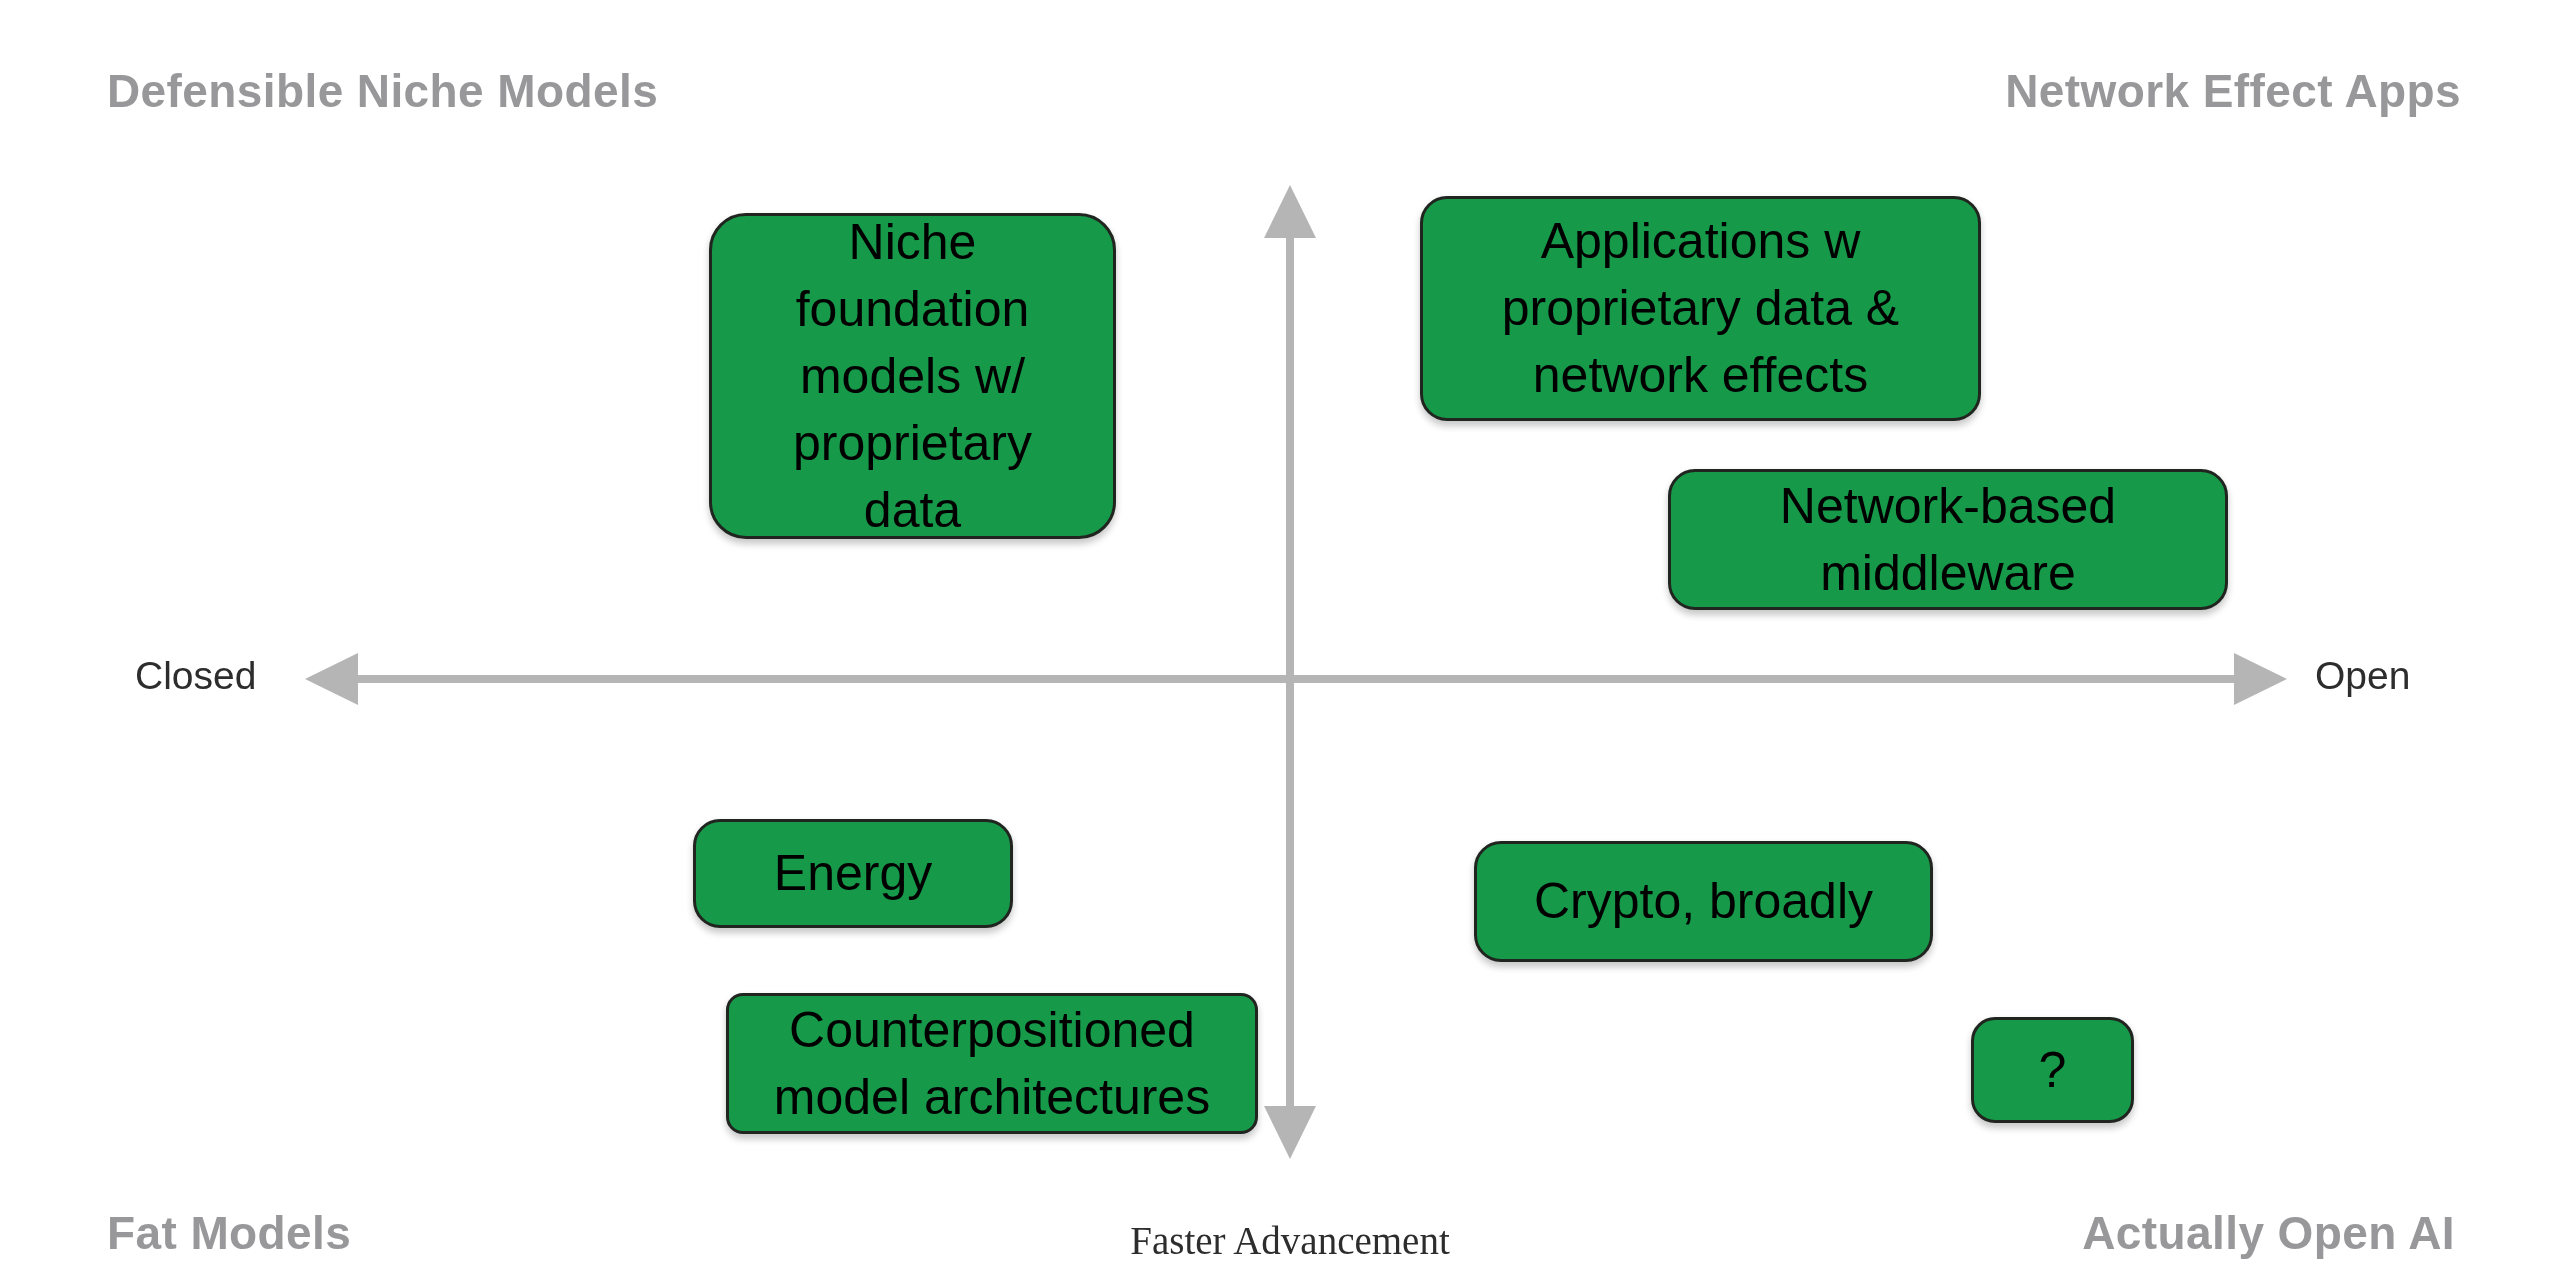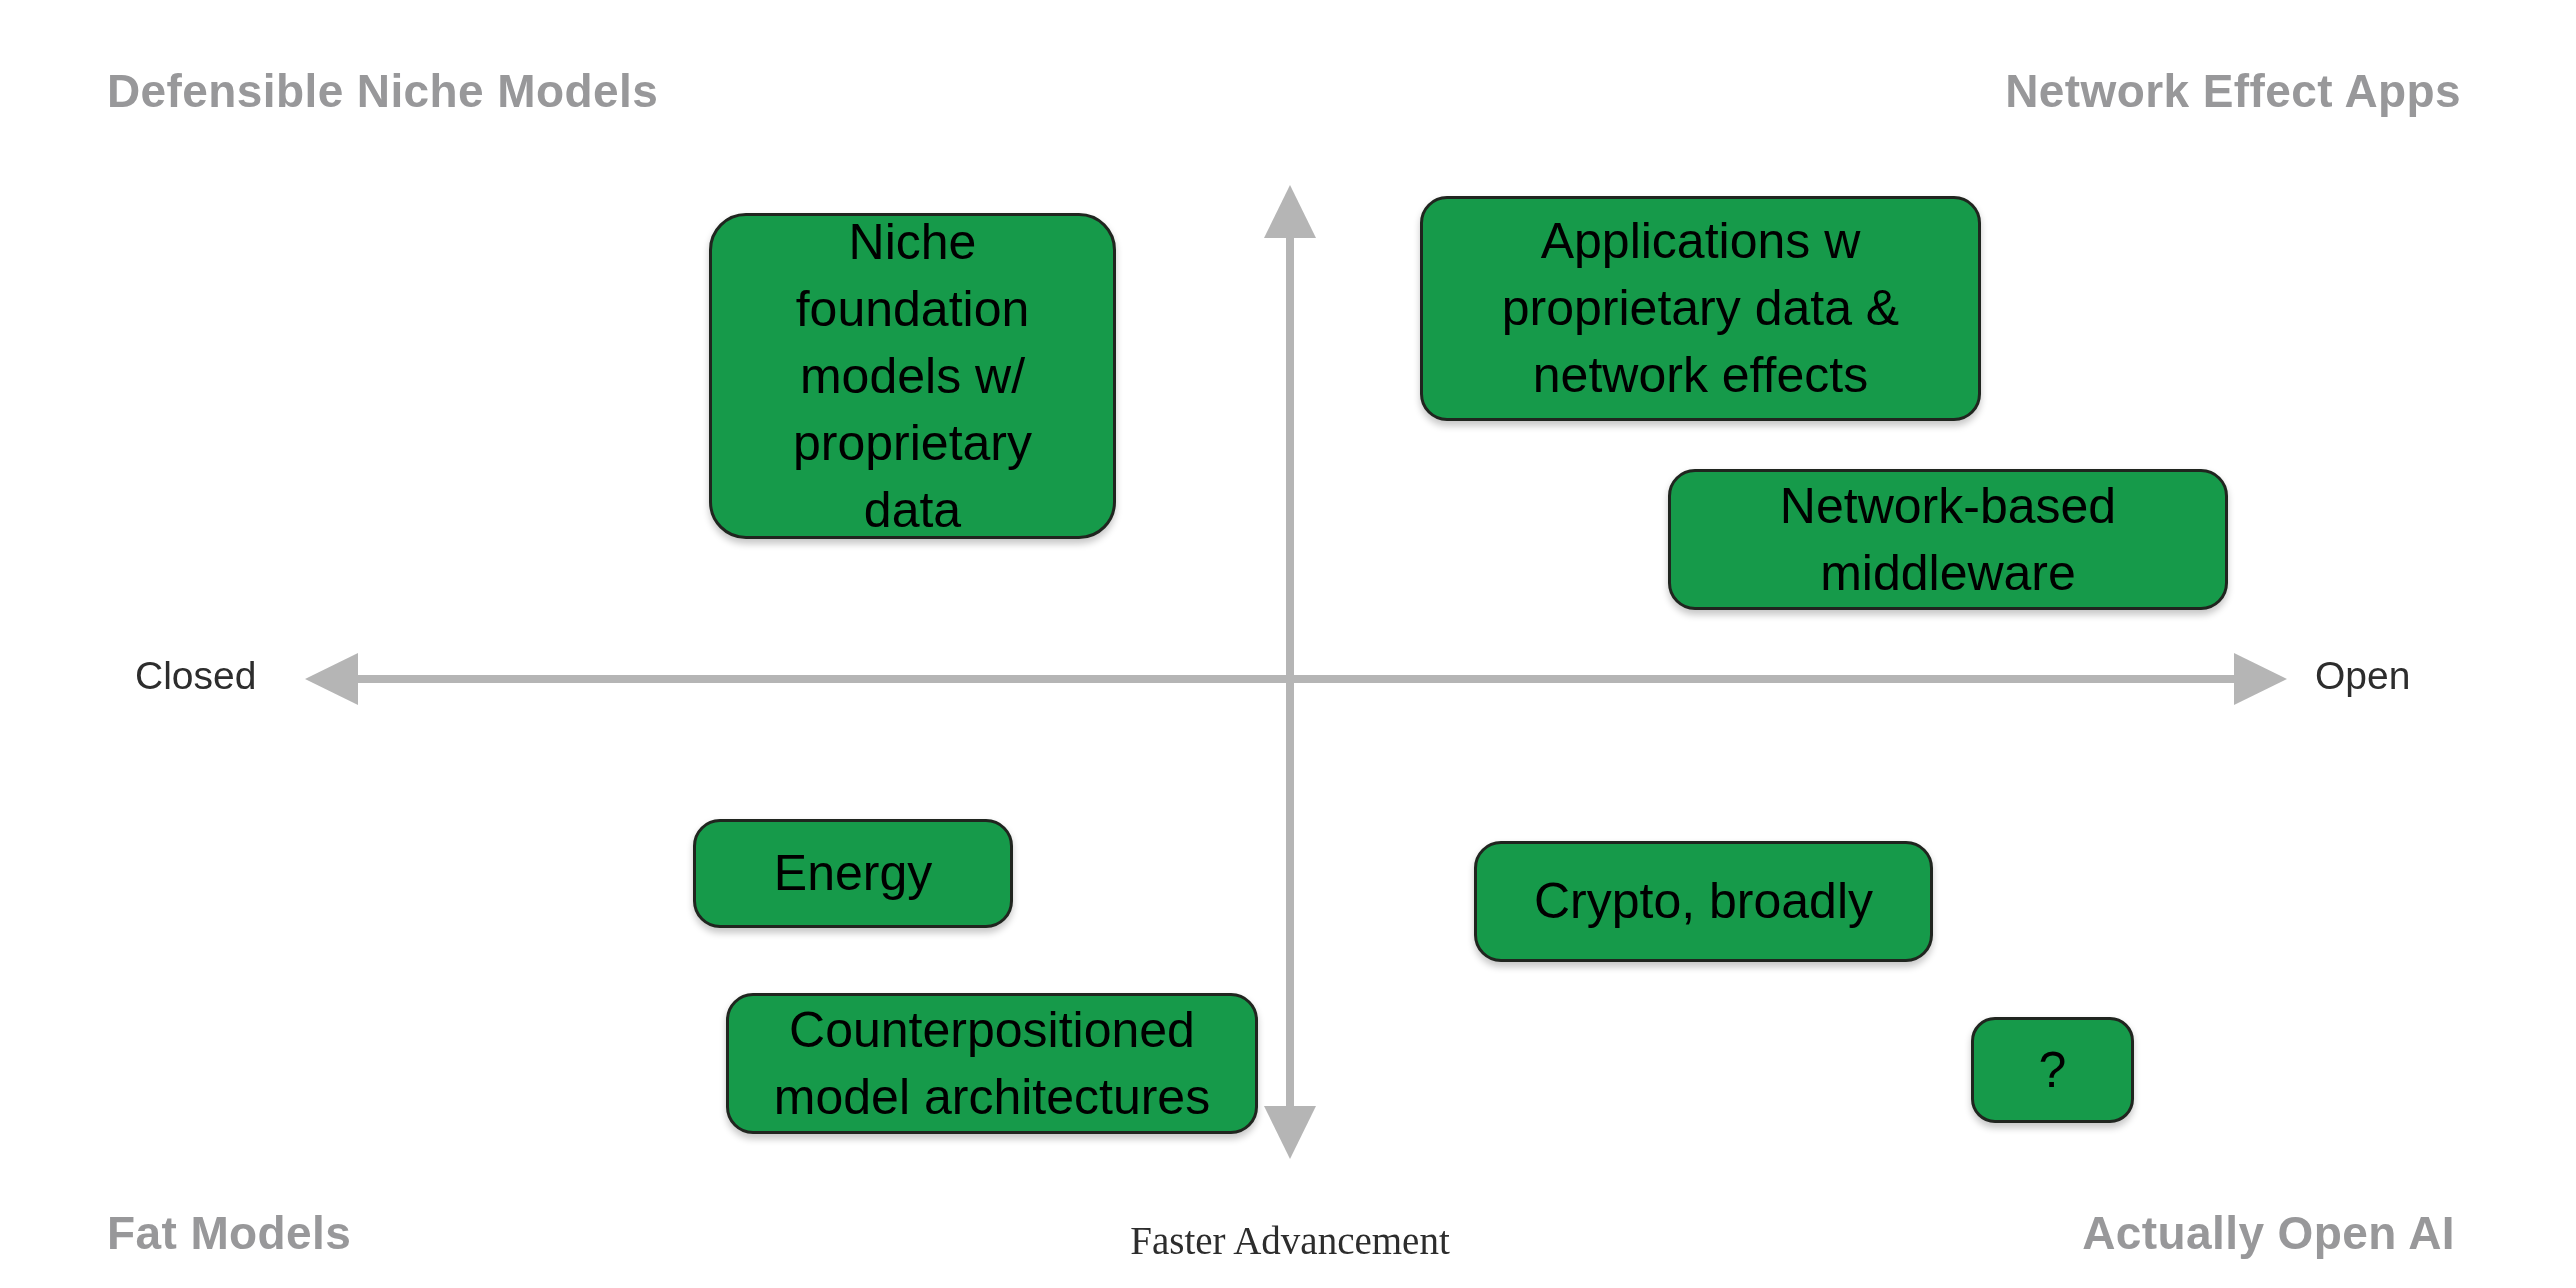--- a/index.html
+++ b/index.html
@@ -97,7 +97,7 @@
   #box-middleware       { left: 1668px; top: 469px;  width: 560px; height: 141px; }
   #box-energy           { left: 693px;  top: 771px;  width: 320px; height: 109px; margin-top: 48px; }
   #box-hardware         { left: 184px;  top: 860px; width: 461px; height: 147px; }
-  #box-counterpositioned{ left: 726px;  top: 993px; width: 532px; height: 141px; }
+  #box-counterpositioned{ left: 726px;  top: 993px; width: 532px; height: 141px; border-radius: 17px; }
   #box-crypto           { left: 1474px; top: 841px; width: 459px; height: 121px; }
   #box-question         { left: 1971px; top: 1017px; width: 163px; height: 106px; border-radius: 24px; }
 </style>

